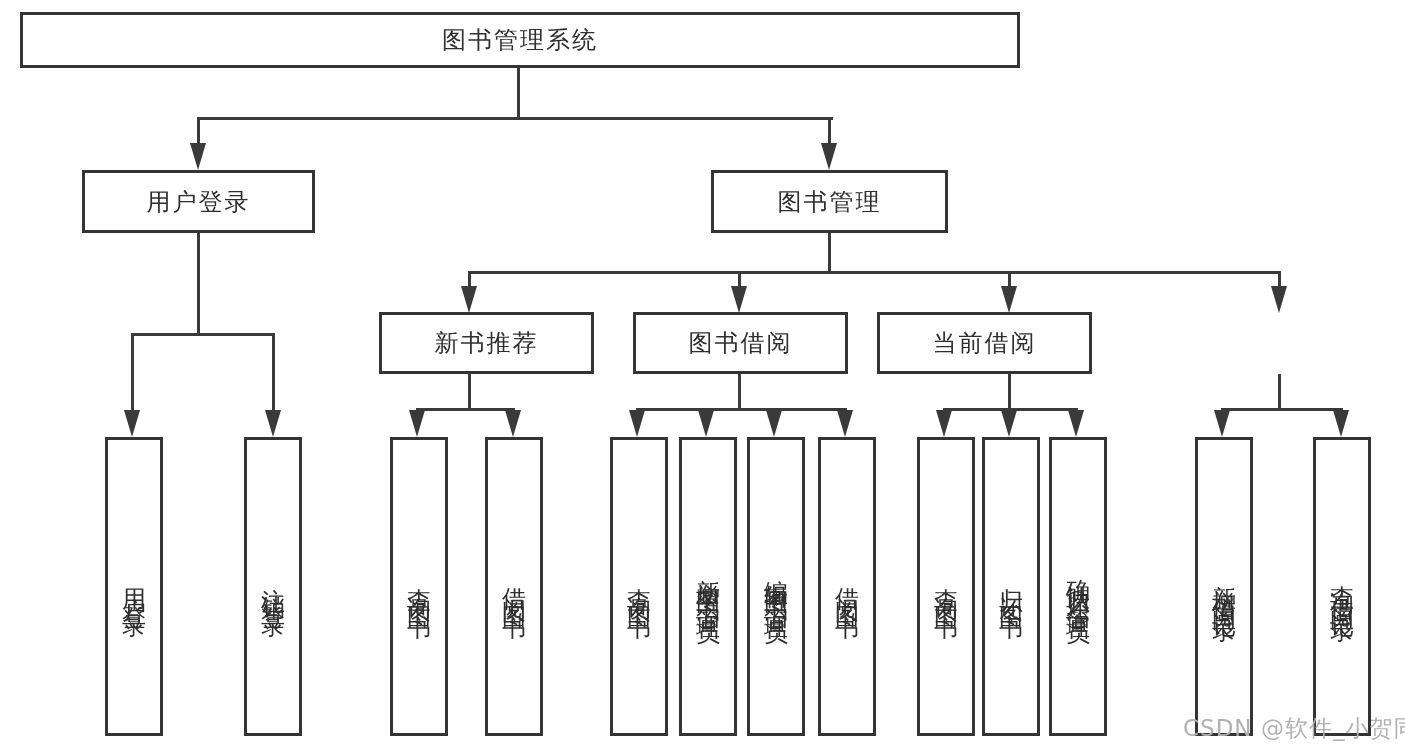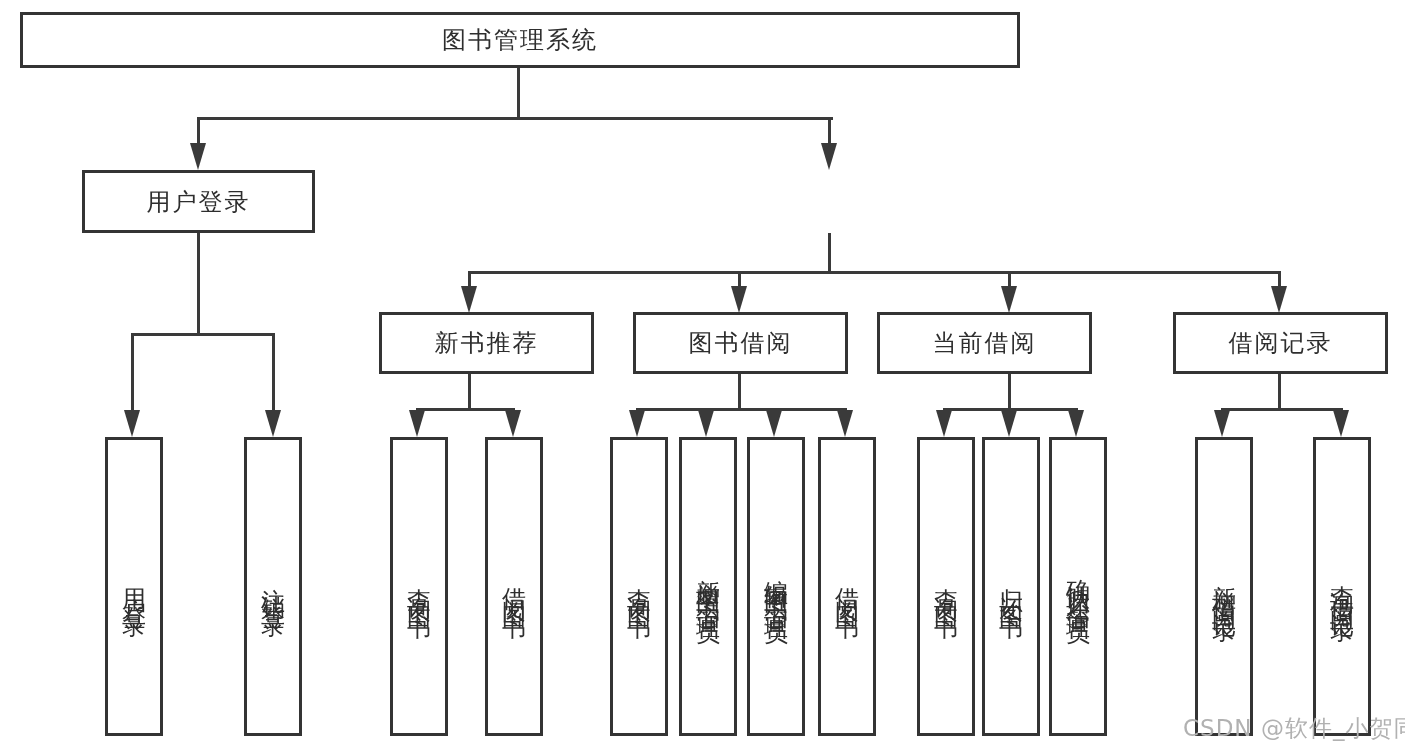--- a/index.html
+++ b/index.html
@@ -59,6 +59,9 @@
 
   <div class="node" style="left:82px;top:170px;width:233px;height:63px;">
     <span>用户登录</span>
+  </div>
+  <div class="node" style="left:711px;top:170px;width:237px;height:63px;">
+    <span>图书管理</span>
   </div>
 
   <div class="vline" style="left:197px;top:233px;height:103px;"></div>

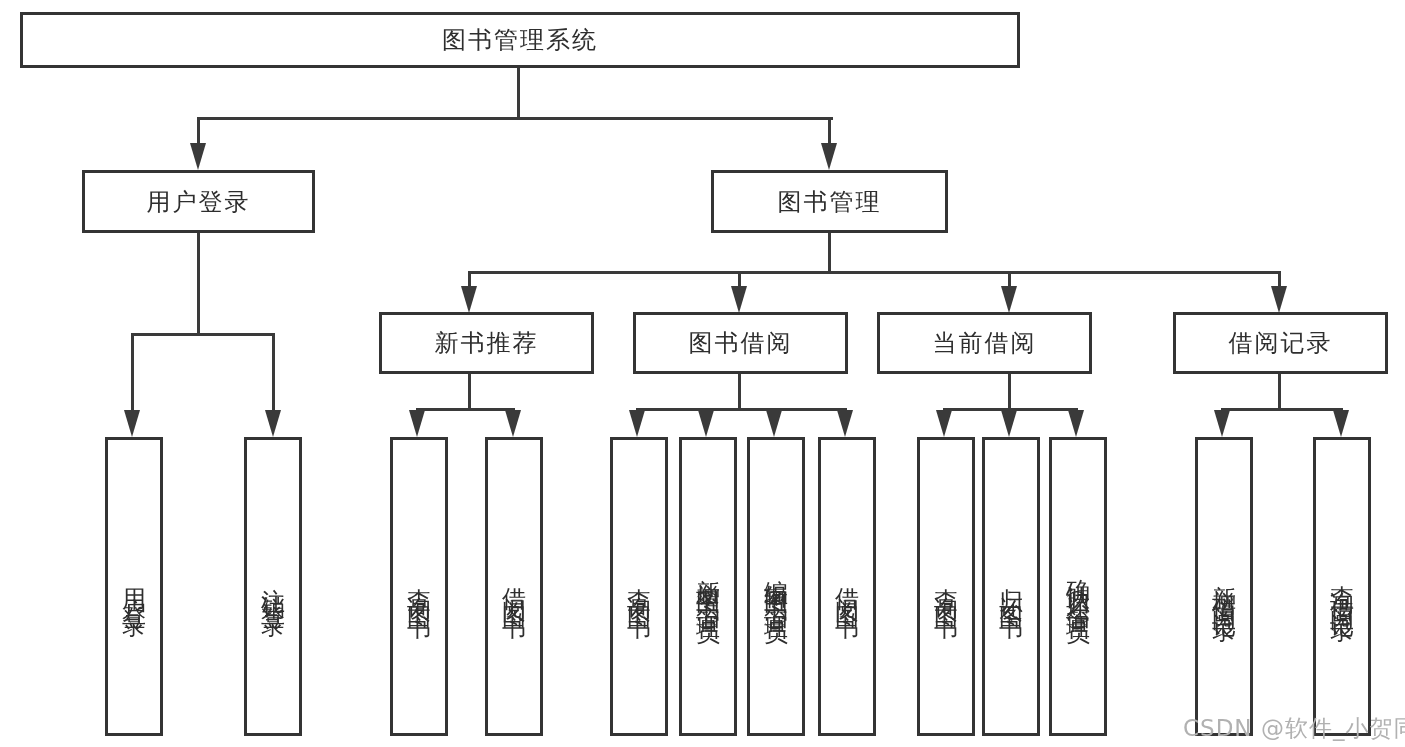--- a/index.html
+++ b/index.html
@@ -91,9 +91,6 @@
   <div class="node" style="left:877px;top:312px;width:215px;height:62px;">
     <span>当前借阅</span>
   </div>
-  <div class="node" style="left:1173px;top:312px;width:215px;height:62px;">
-    <span>借阅记录</span>
-  </div>
 
   <div class="vline" style="left:468px;top:374px;height:37px;"></div>
   <div class="hline" style="left:416px;top:408px;width:99px;"></div>

